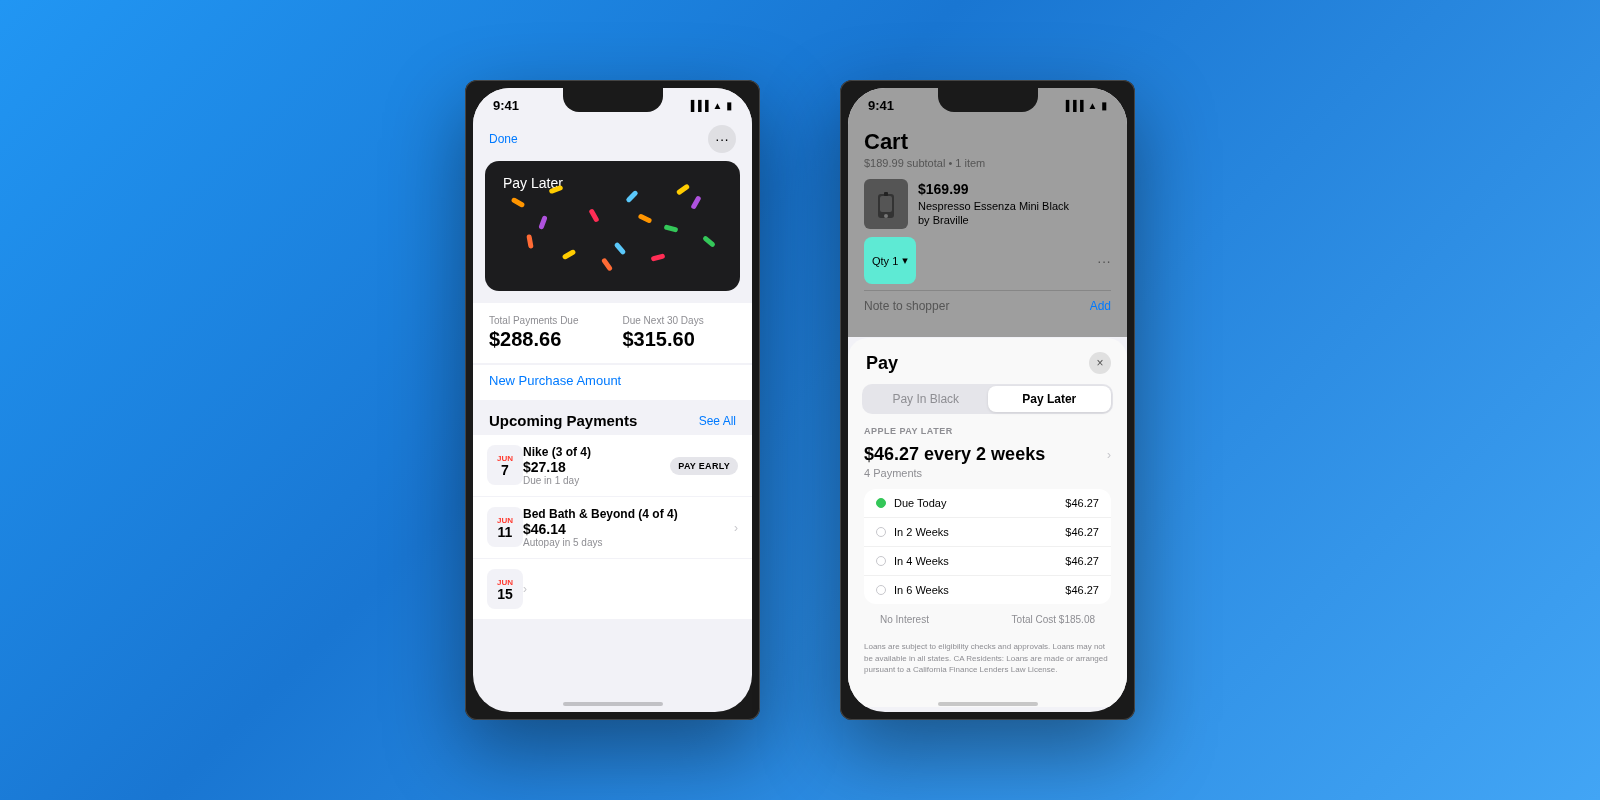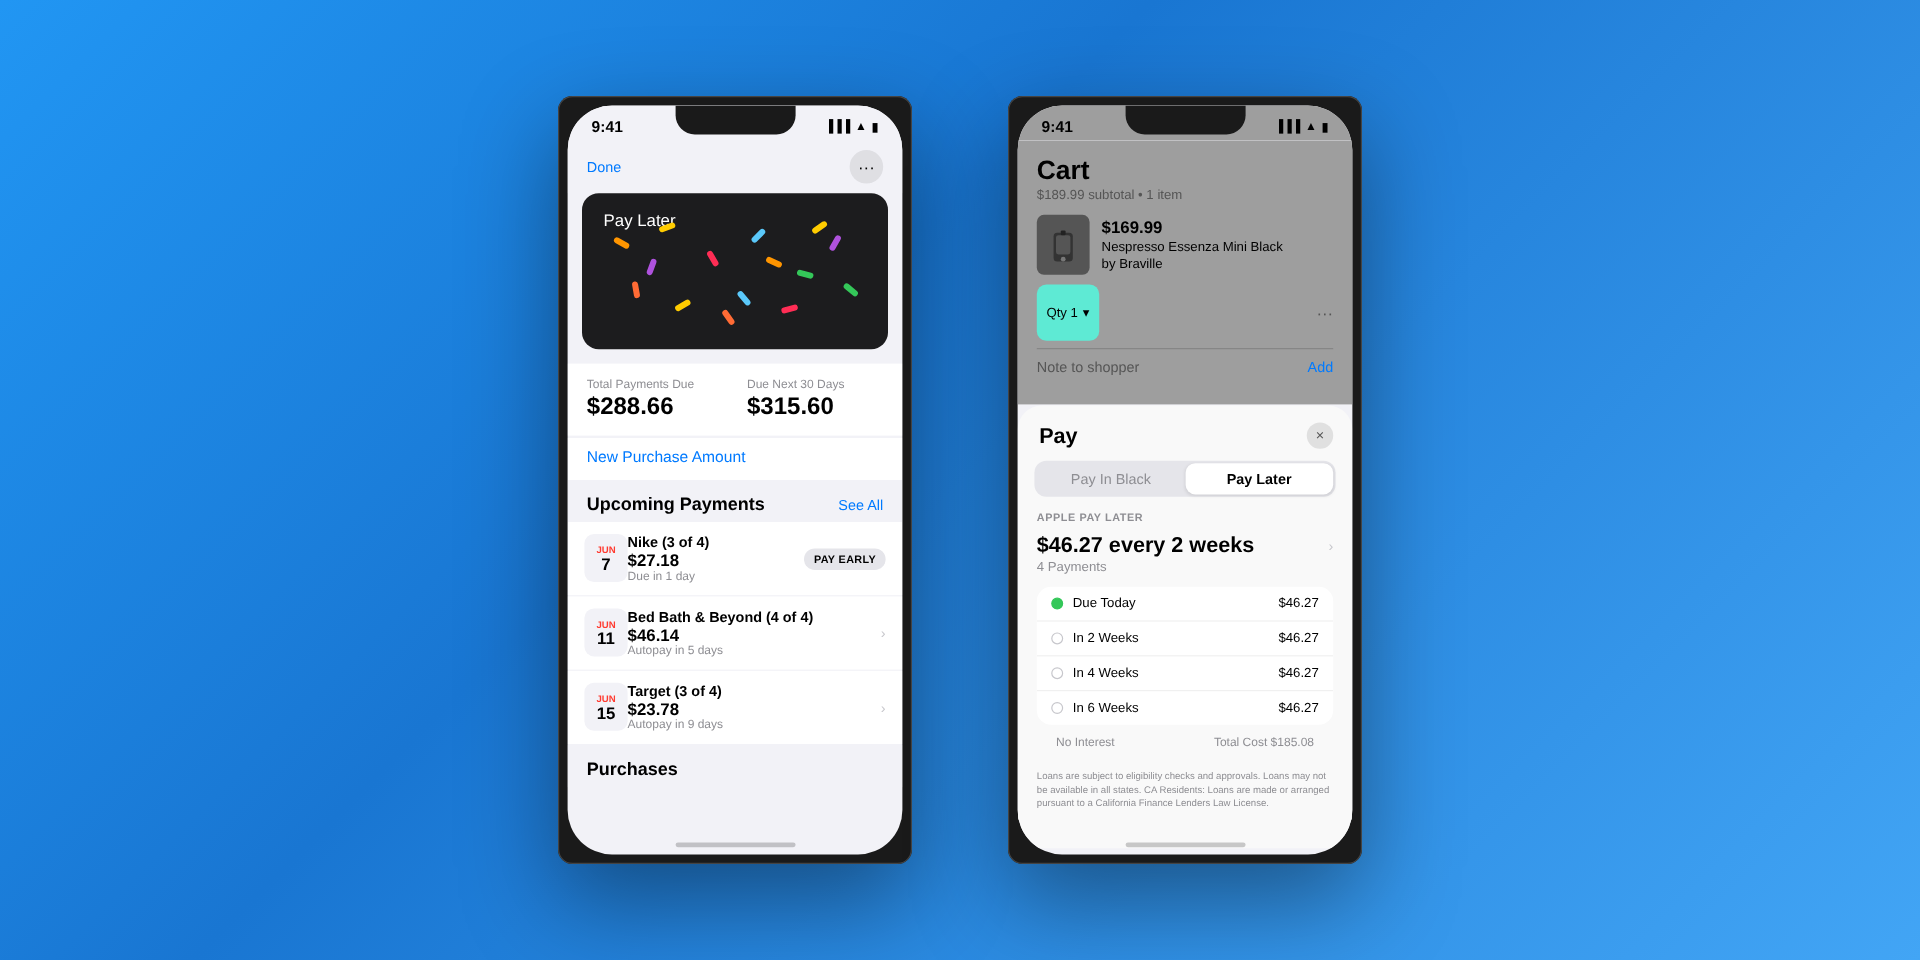--- a/index.html
+++ b/index.html
@@ -634,11 +634,6 @@
         <div class="date-badge">
           <span class="date-month">JUN</span>
           <span class="date-day">15</span>
-        </div>
-        <div class="payment-item-details">
-          <div class="payment-item-name">Target (3 of 4)</div>
-          <div class="payment-item-amount">$23.78</div>
-          <div class="payment-item-sub">Autopay in 9 days</div>
         </div>
         <span class="chevron-right">›</span>
       </div>

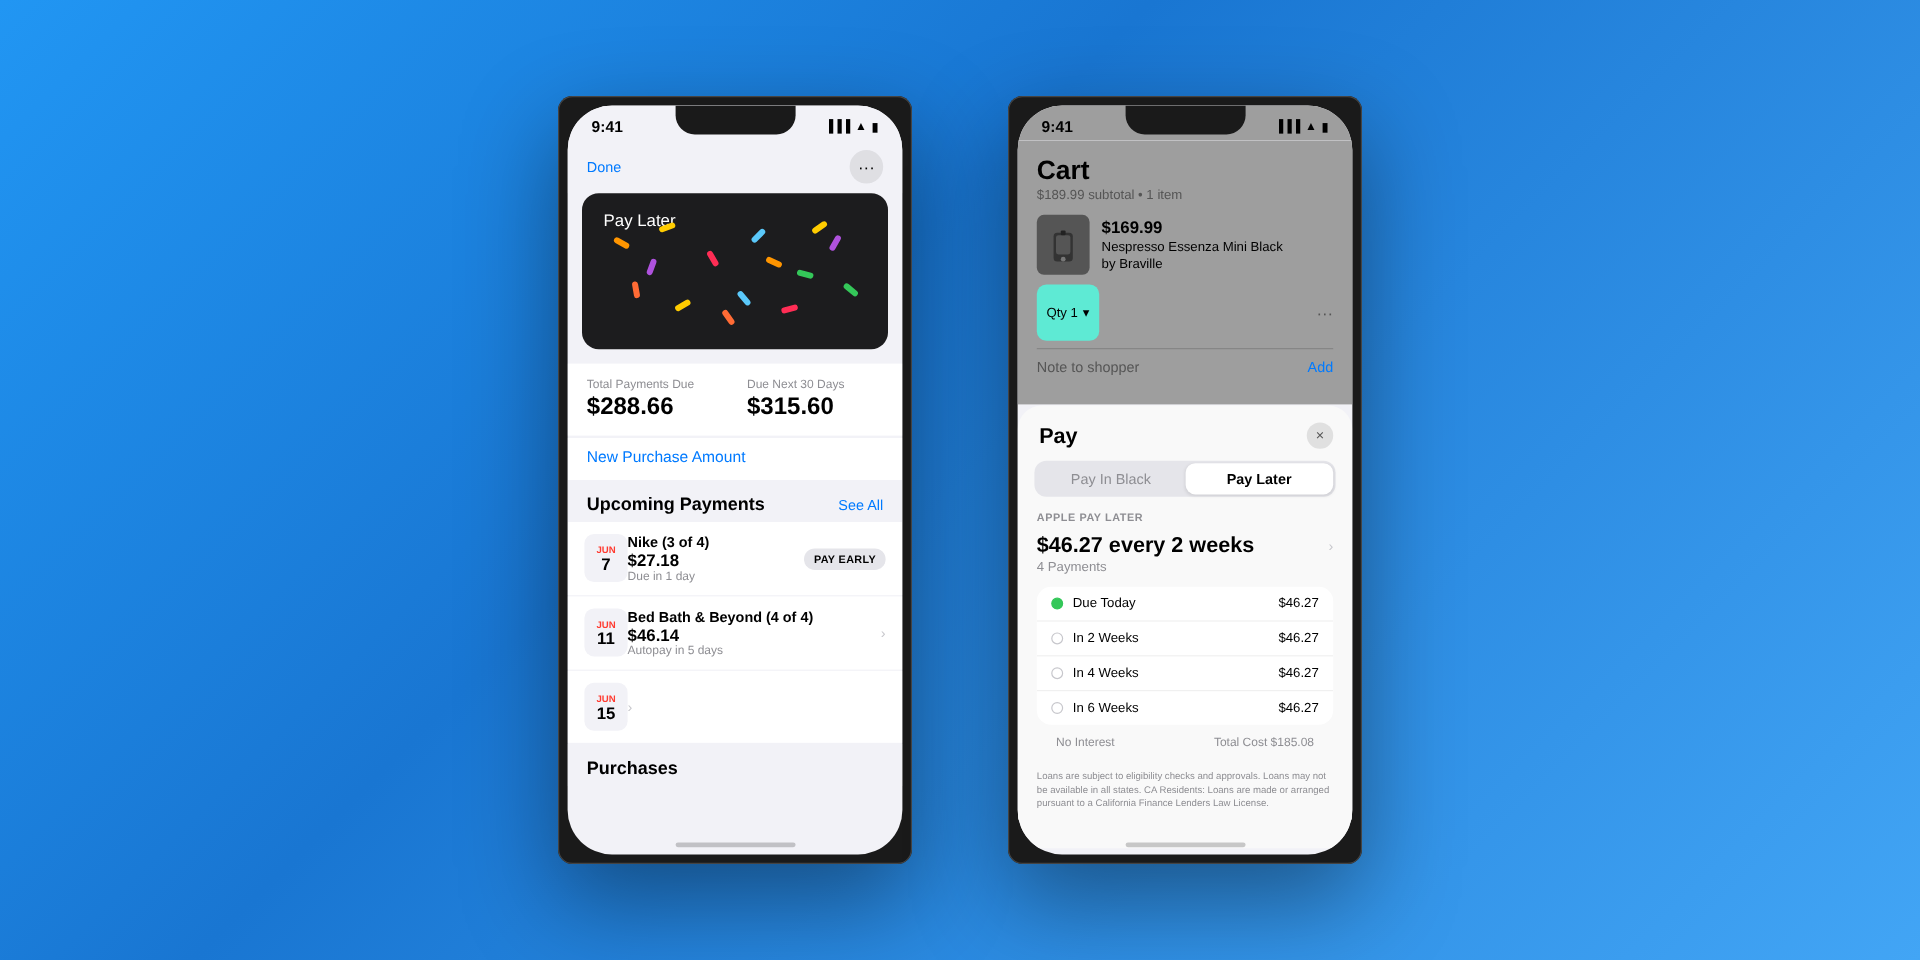--- a/index.html
+++ b/index.html
@@ -638,9 +638,6 @@
         <span class="chevron-right">›</span>
       </div>
 
-      <div class="purchases-header">
-        <span>Purchases</span>
-      </div>
     </div>
 
     <div class="home-indicator"></div>

